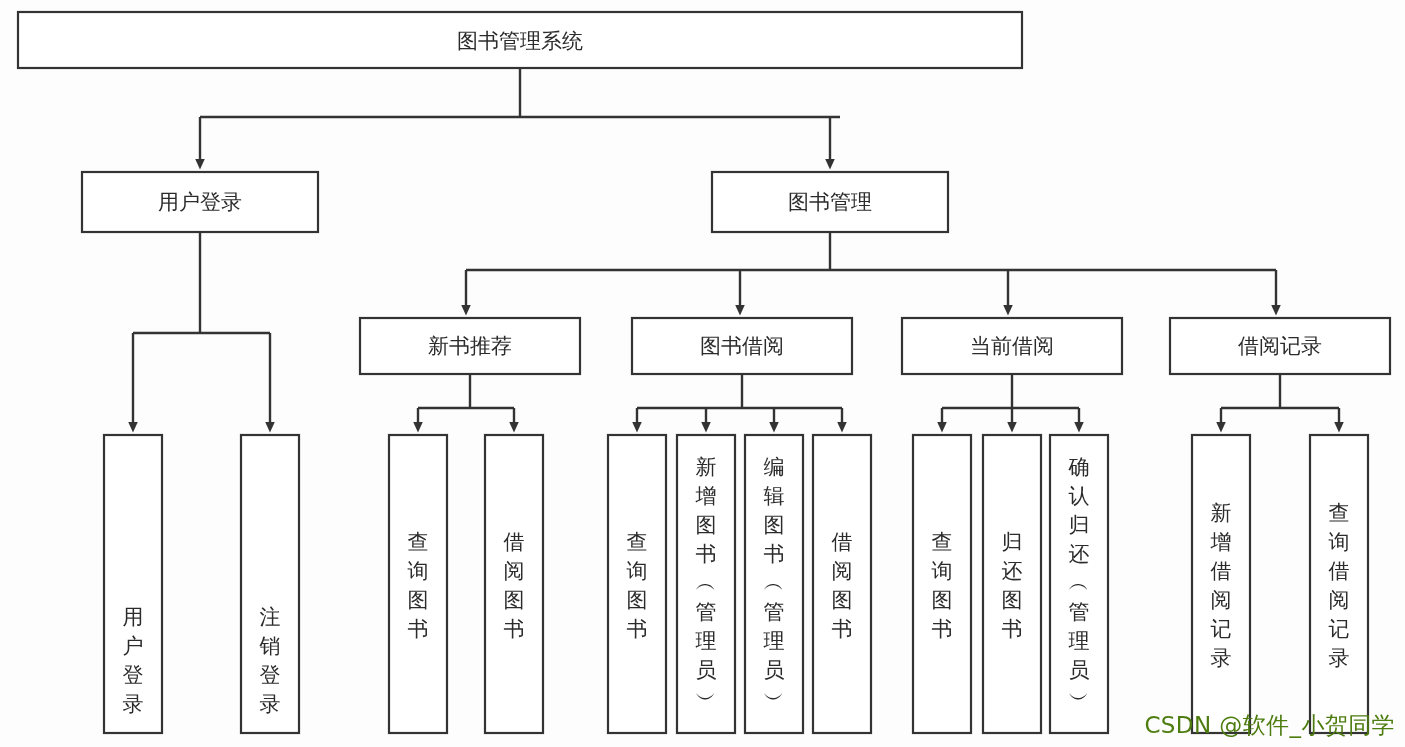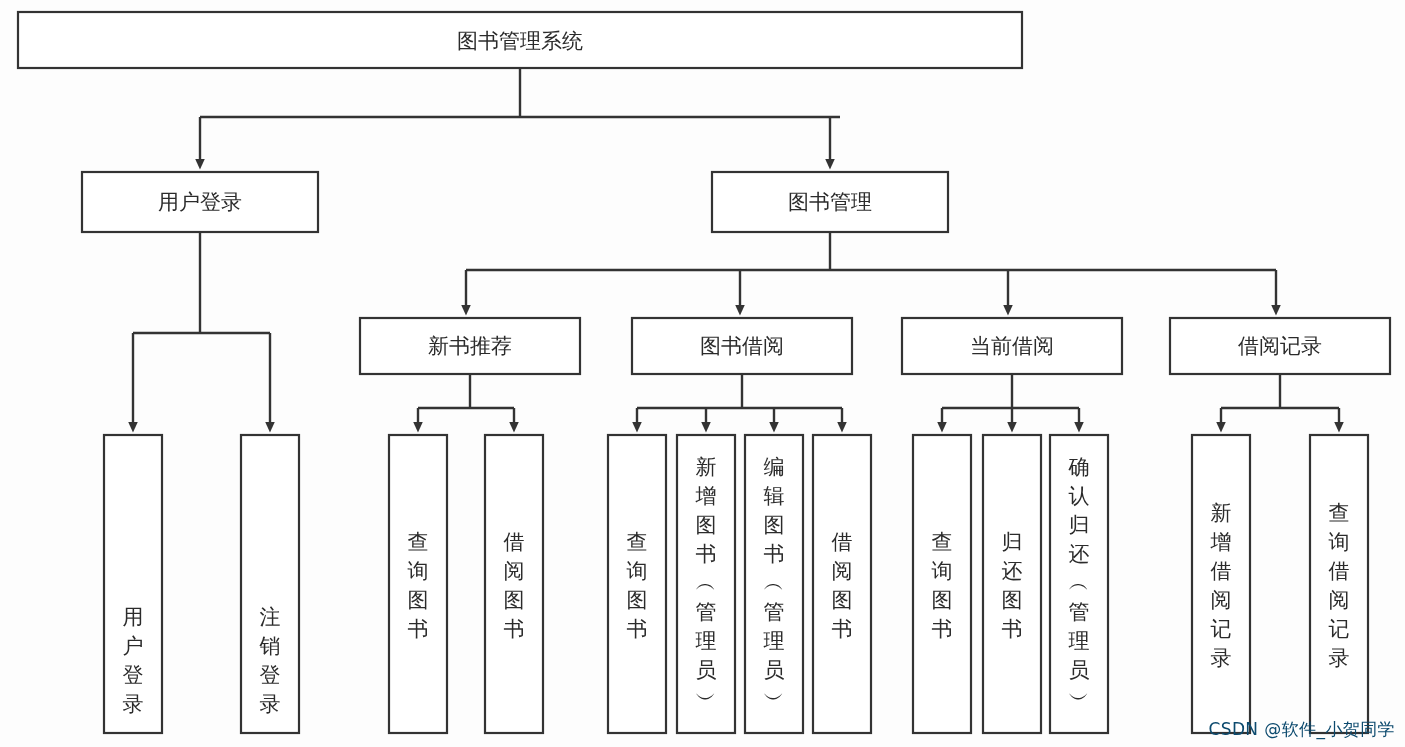--- a/index.html
+++ b/index.html
@@ -56,8 +56,8 @@
     position: absolute;
     right: 10px;
     bottom: 6px;
-    color: #0c4a6e;
-    font-size: 17px;
+    color: #4d7c0f;
+    font-size: 23px;
     font-family: "DejaVu Sans", "Liberation Sans", sans-serif;
     letter-spacing: 0.4px;
     white-space: nowrap;

